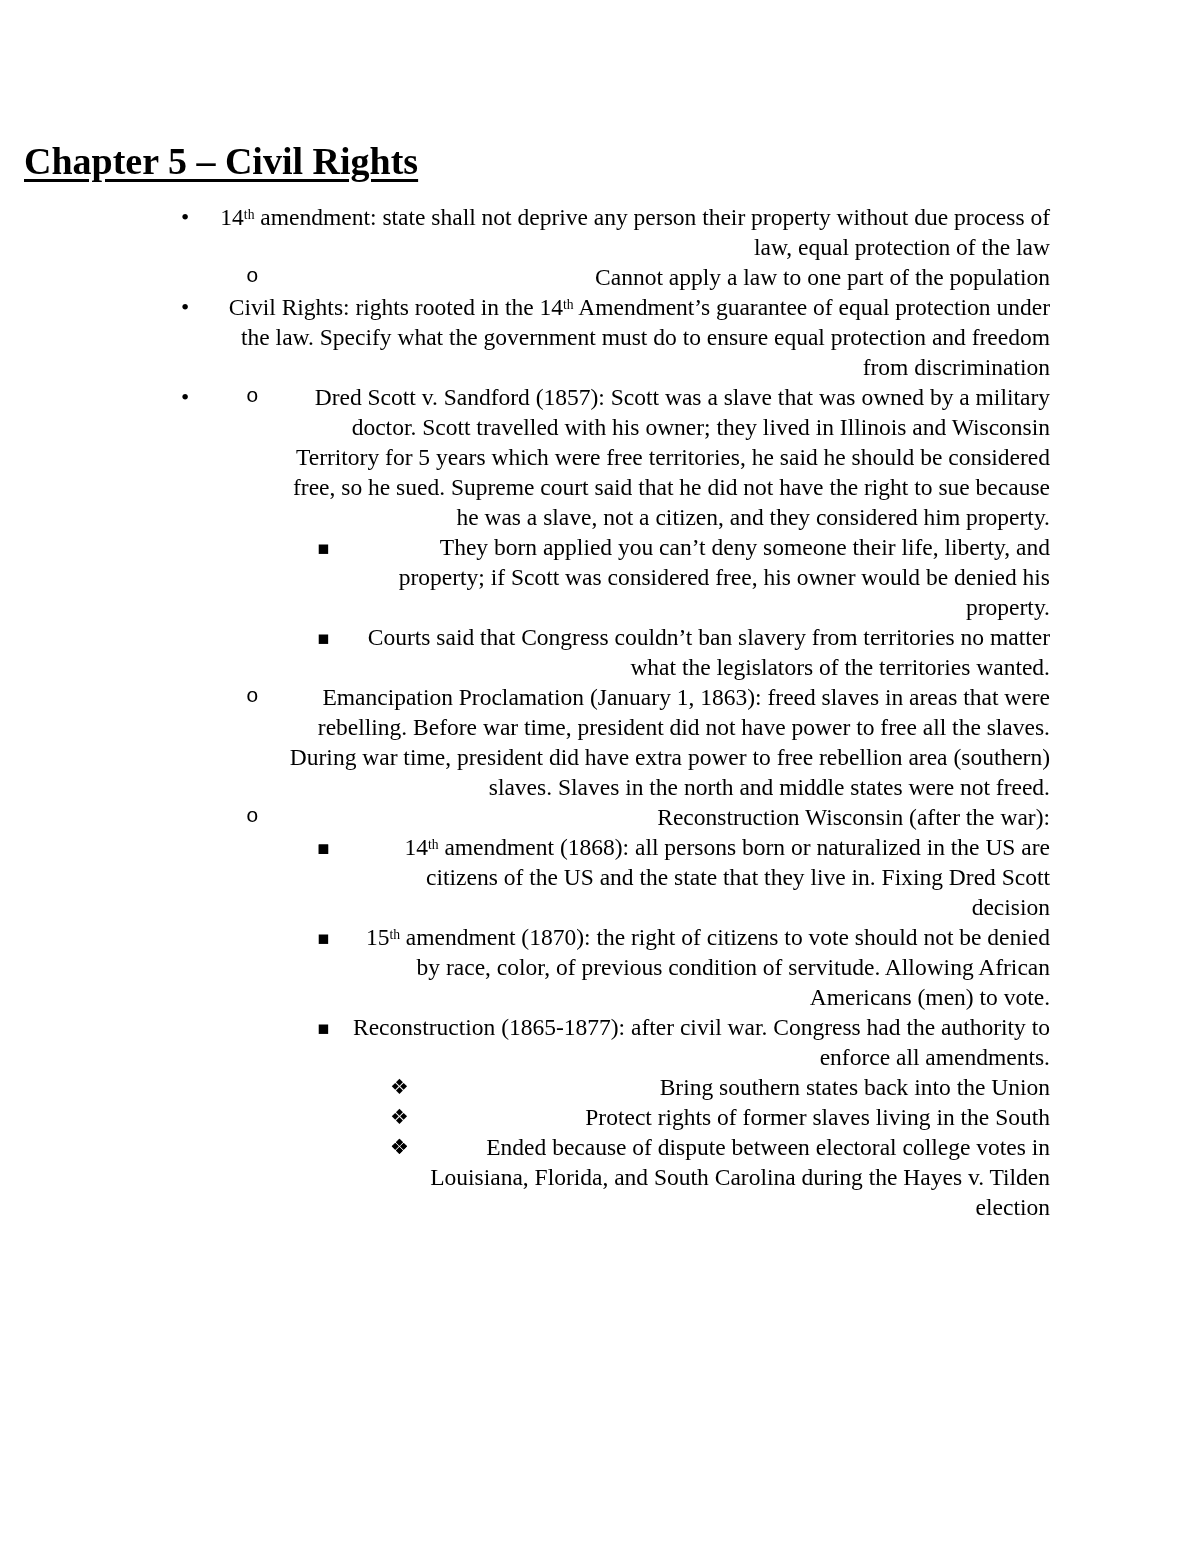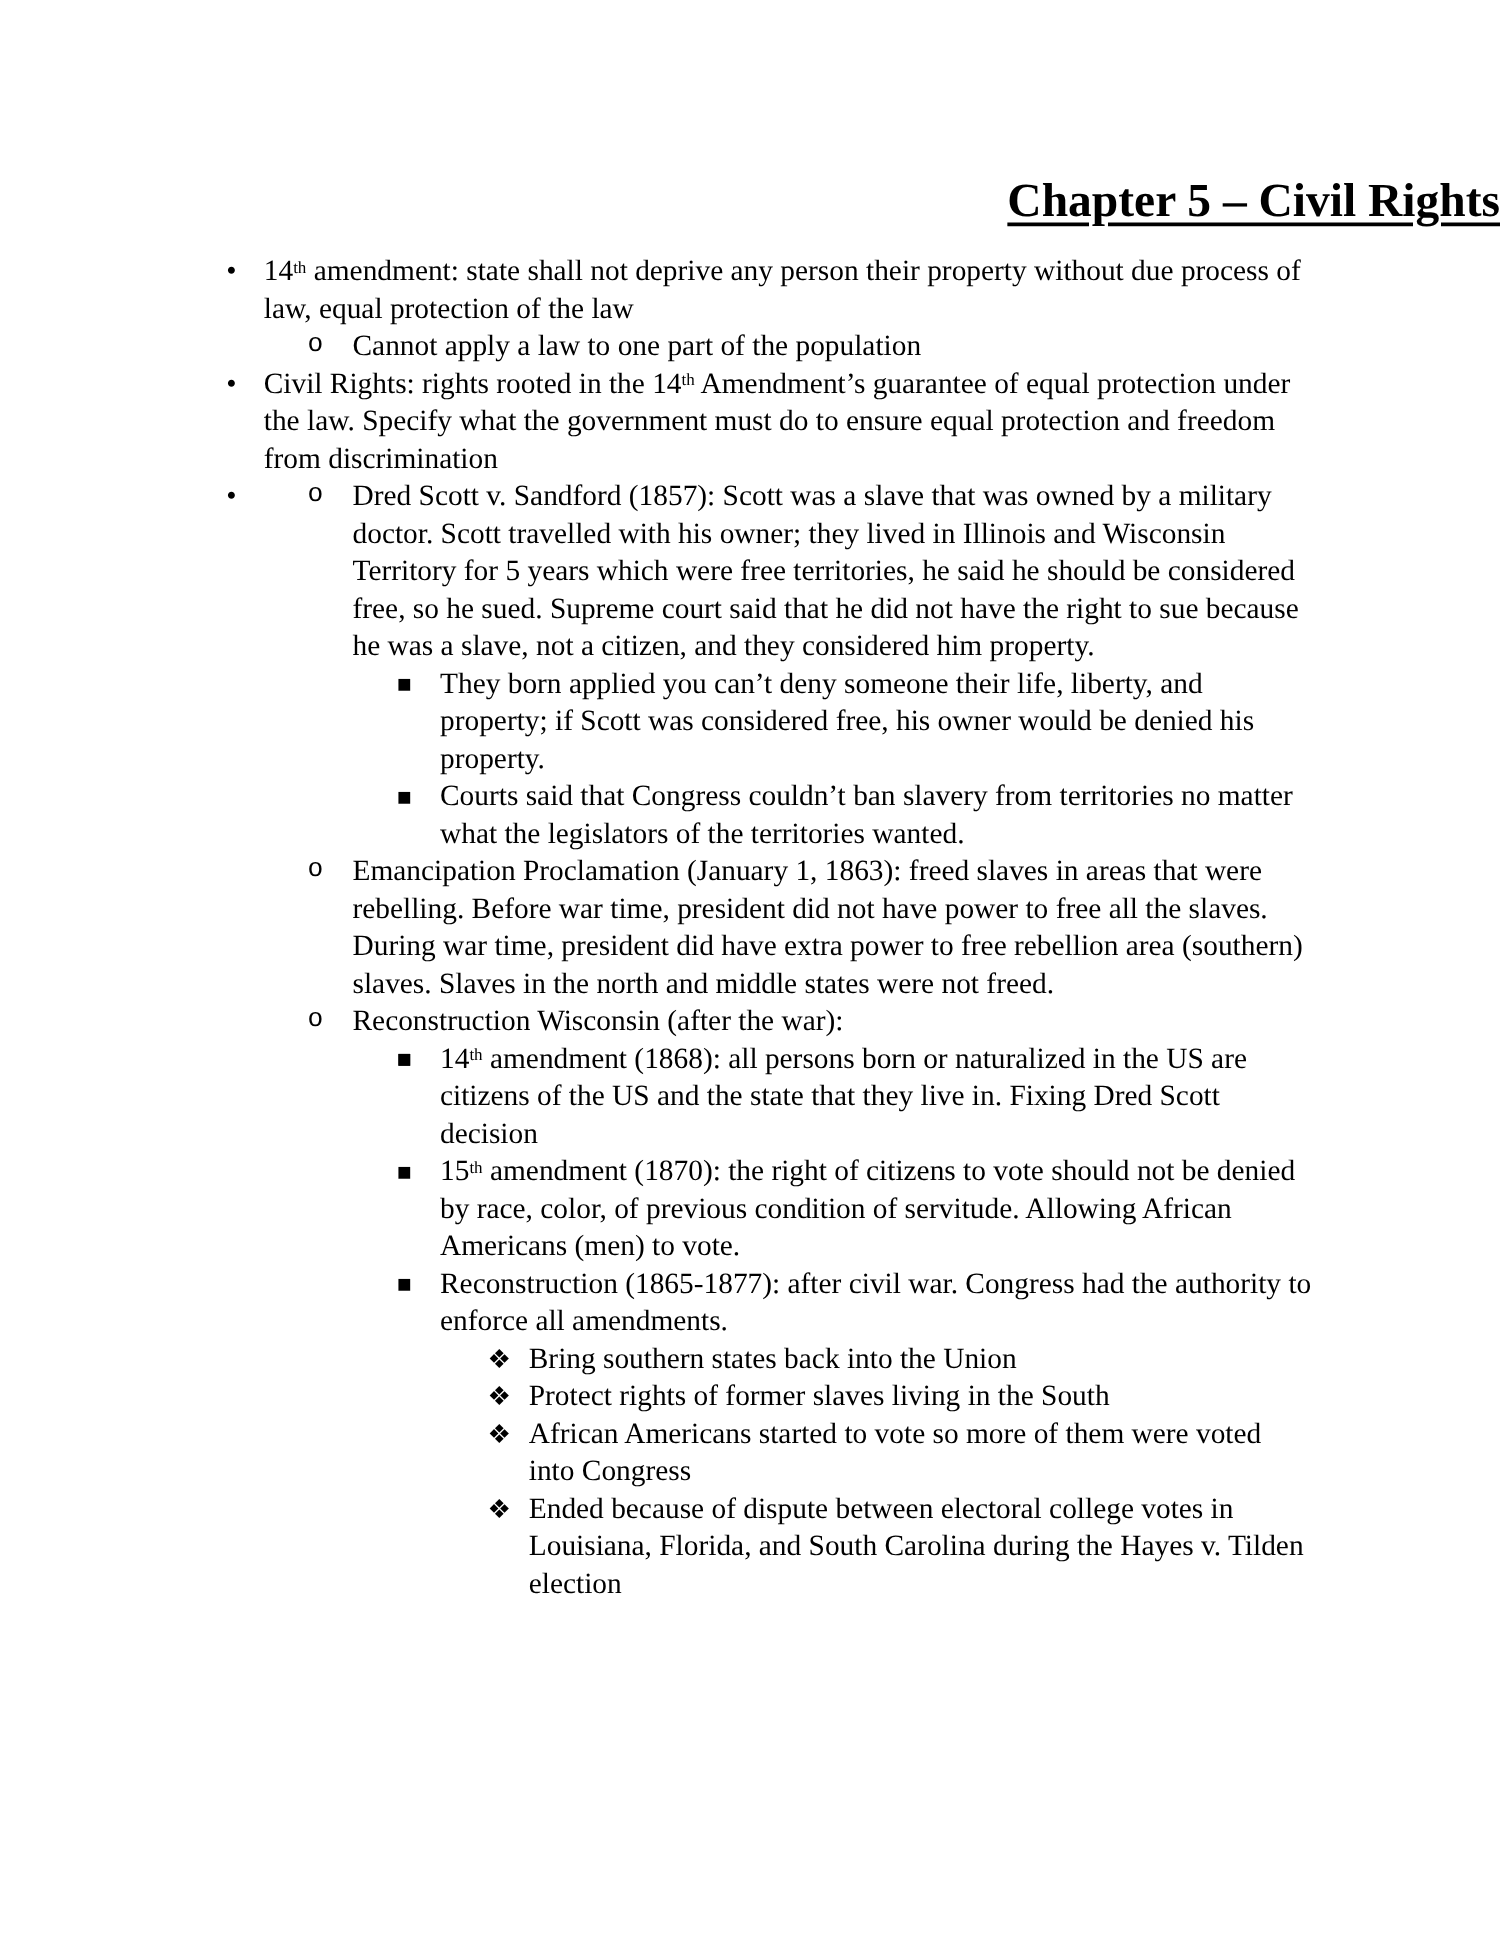--- a/index.html
+++ b/index.html
@@ -20,7 +20,7 @@
     font-size: 38px;
     line-height: 46px;
     font-weight: bold;
-    text-align: right;
+    text-align: left;
     text-decoration: underline;
     text-decoration-thickness: 3px;
     text-underline-offset: 5px;

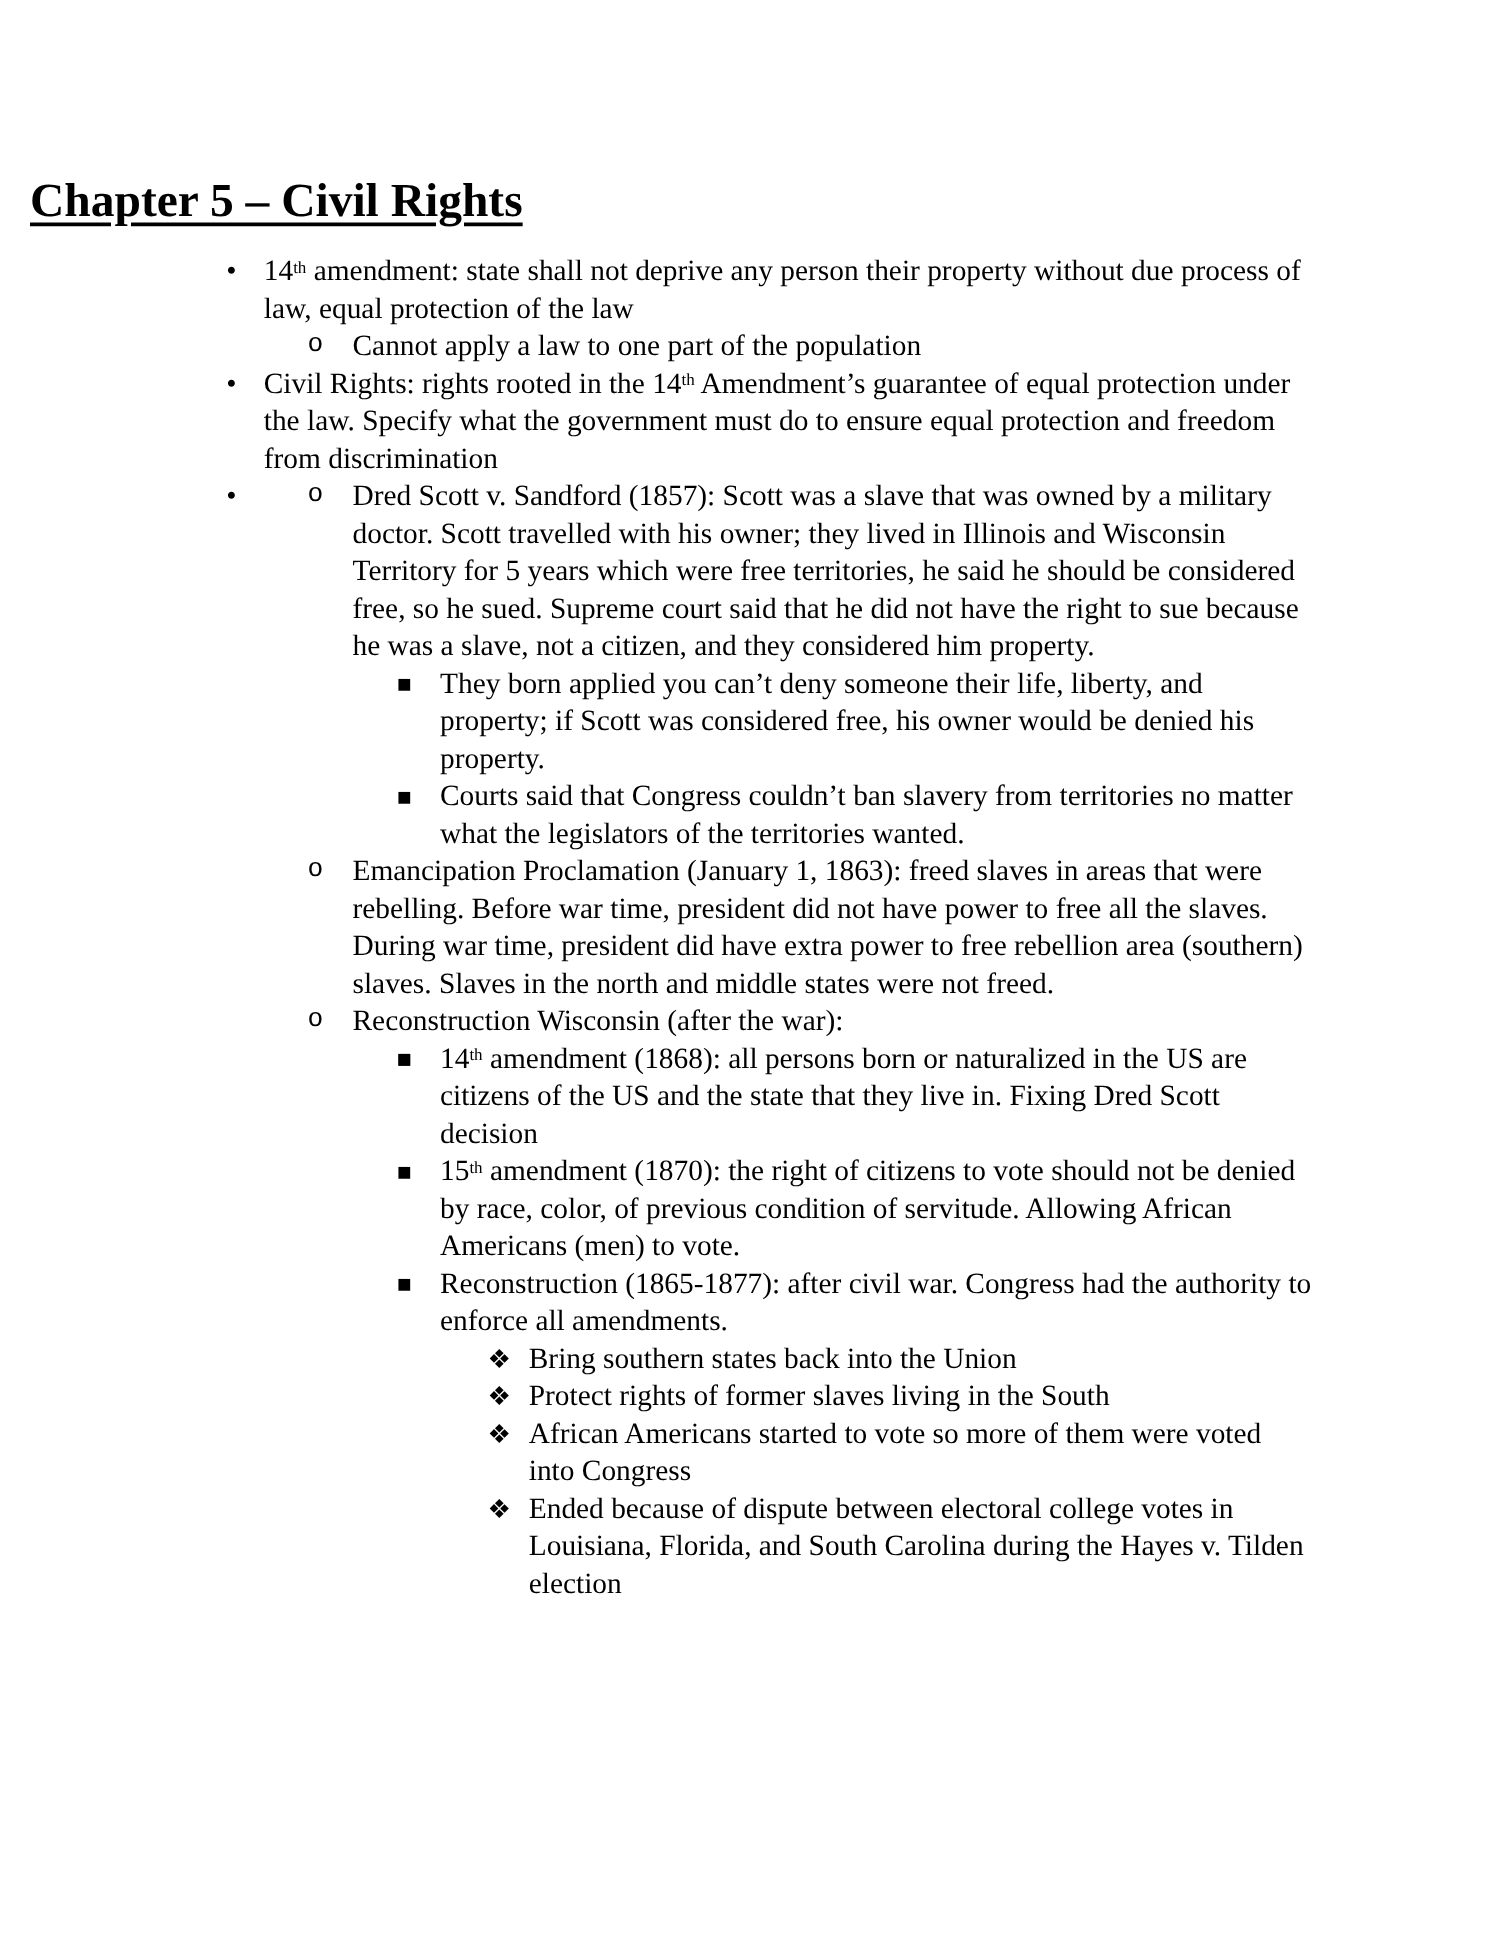--- a/index.html
+++ b/index.html
@@ -28,7 +28,7 @@
     padding-left: 24px;
   }
   .row { position: relative; box-sizing: border-box; padding-right: 150px; }
-  .row .text { margin: 0; }
+  .row .text { margin: 0; text-align: right; }
   .bullet { position: absolute; top: 0; line-height: 30px; }
 
   .lvl1 { padding-left: 211px; }

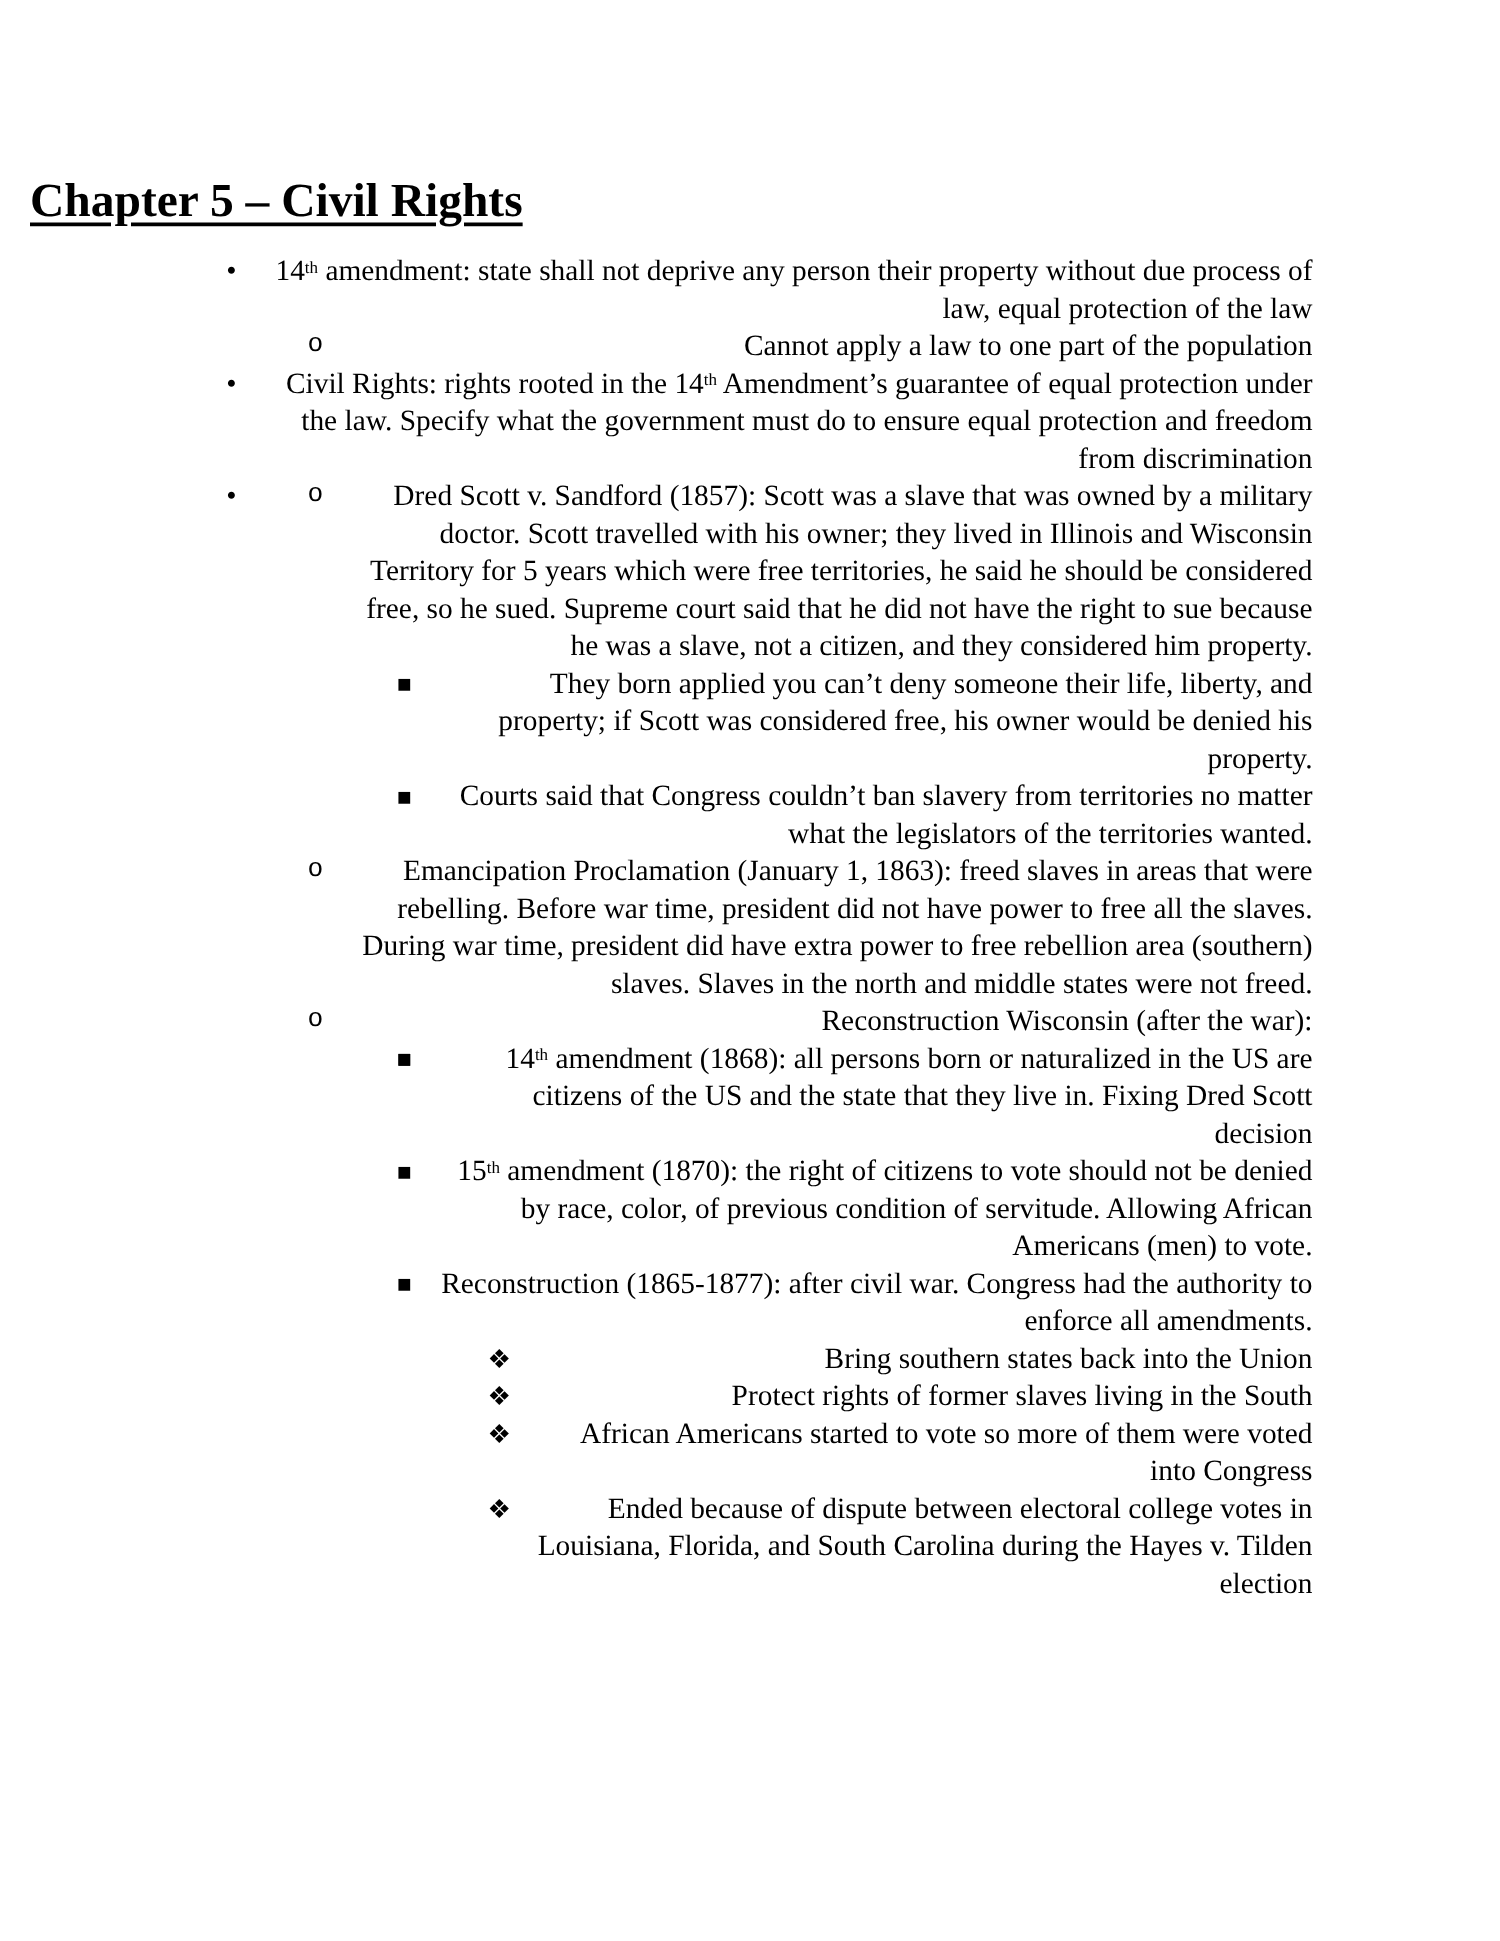--- a/index.html
+++ b/index.html
@@ -133,7 +133,6 @@
 
   <div class="row lvl4">
     <span class="bullet">❖</span>
-    <p class="text"><span>African Americans started to vote so more of them were voted into Congress</span></p>
   </div>
 
   <div class="row lvl4">

